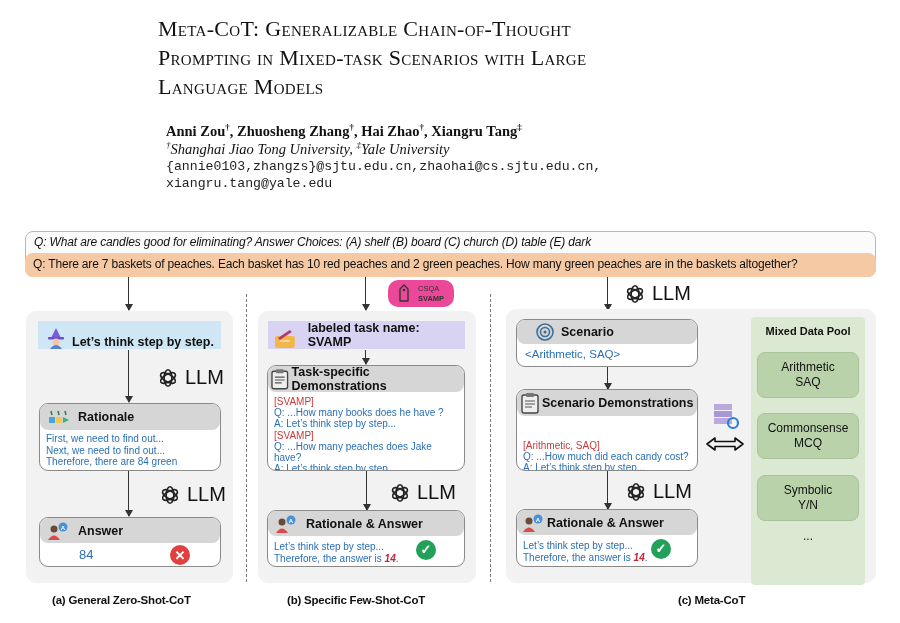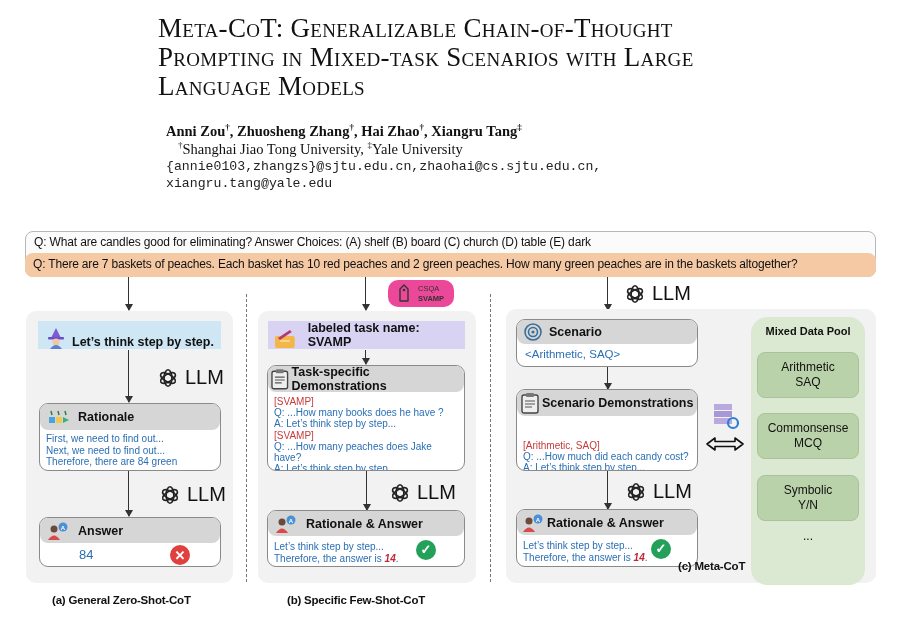--- a/index.html
+++ b/index.html
@@ -7,7 +7,7 @@
   body { position: relative; font-family: "Liberation Sans", sans-serif; color: #111; }
 
   .title { position: absolute; left: 158px; top: 14px; width: 600px;
-    font-family: "Liberation Serif", serif; font-size: 27px; line-height: 29px; letter-spacing: 0.3px; color:#111; }
+    font-family: "Liberation Serif", serif; font-size: 22px; line-height: 29px; letter-spacing: 0.3px; color:#111; }
   .title .line { white-space: nowrap; display:block; font-variant: small-caps; }
 
   .authors { position: absolute; left: 166px; top: 122px; font-family: "Liberation Serif", serif; font-size: 14.5px; font-weight: bold; white-space: nowrap; }

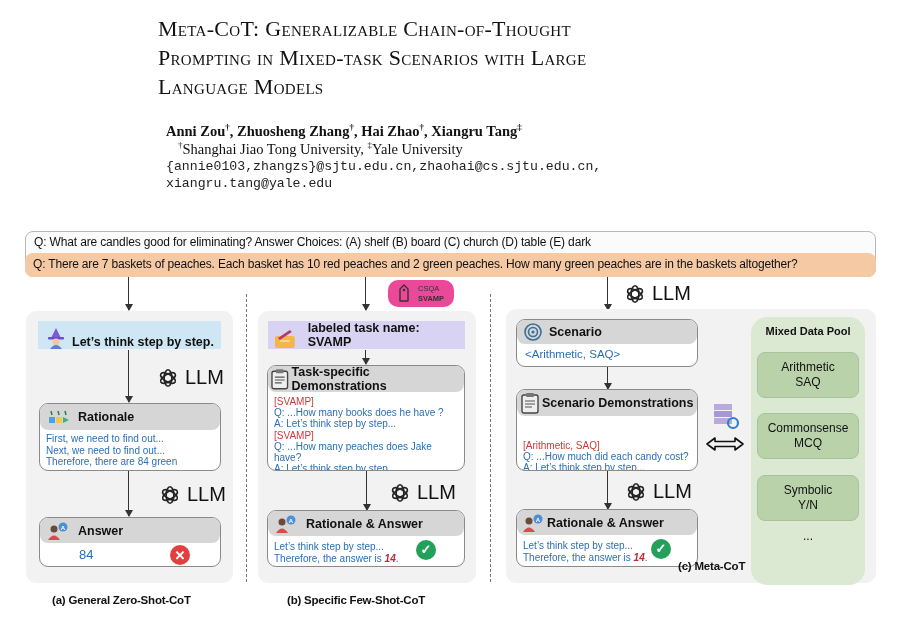--- a/index.html
+++ b/index.html
@@ -11,7 +11,7 @@
   .title .line { white-space: nowrap; display:block; font-variant: small-caps; }
 
   .authors { position: absolute; left: 166px; top: 122px; font-family: "Liberation Serif", serif; font-size: 14.5px; font-weight: bold; white-space: nowrap; }
-  .affil { position: absolute; left: 178px; top: 140px; font-family: "Liberation Serif", serif; font-size: 14.5px; white-space: nowrap; }
+  .affil { position: absolute; left: 166px; top: 140px; font-family: "Liberation Serif", serif; font-size: 14.5px; white-space: nowrap; font-style: italic; }
   .email { position: absolute; left: 166px; font-family: "Liberation Mono", monospace; font-size: 13.2px; white-space: nowrap; color:#222; }
   sup { font-size: 9px; }
 

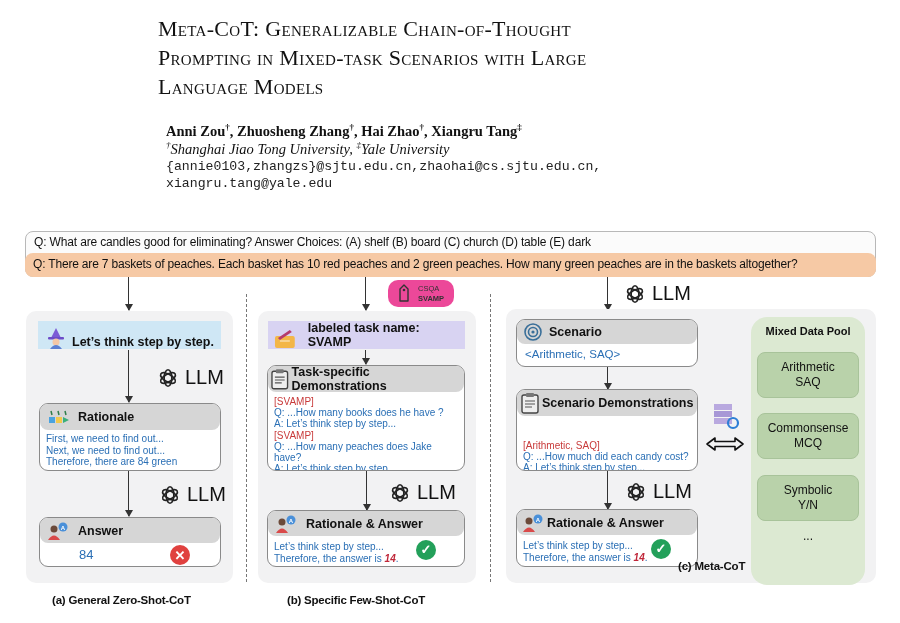--- a/index.html
+++ b/index.html
@@ -16,7 +16,7 @@
   sup { font-size: 9px; }
 
   .qbox { position: absolute; left: 25px; top: 231px; width: 851px; height: 46px; border: 1.2px solid #b8b8b8; border-radius: 8px; background: #fbfbfb; }
-  .q1 { position: absolute; left: 8px; top: 3px; font-size: 12px; white-space: nowrap; color: #111; letter-spacing: -0.15px; }
+  .q1 { position: absolute; left: 8px; top: 3px; font-size: 12px; white-space: nowrap; color: #111; letter-spacing: -0.15px; font-style: italic; }
   .q2 { position: absolute; left: -1px; top: 21px; width: 851px; height: 24px; background: #f6c9a5; border-radius: 8px; font-size: 12px; padding: 4px 8px; white-space: nowrap; color: #111; letter-spacing: -0.18px; }
 
   .arrow-v { position: absolute; width: 1.3px; background: #333; }

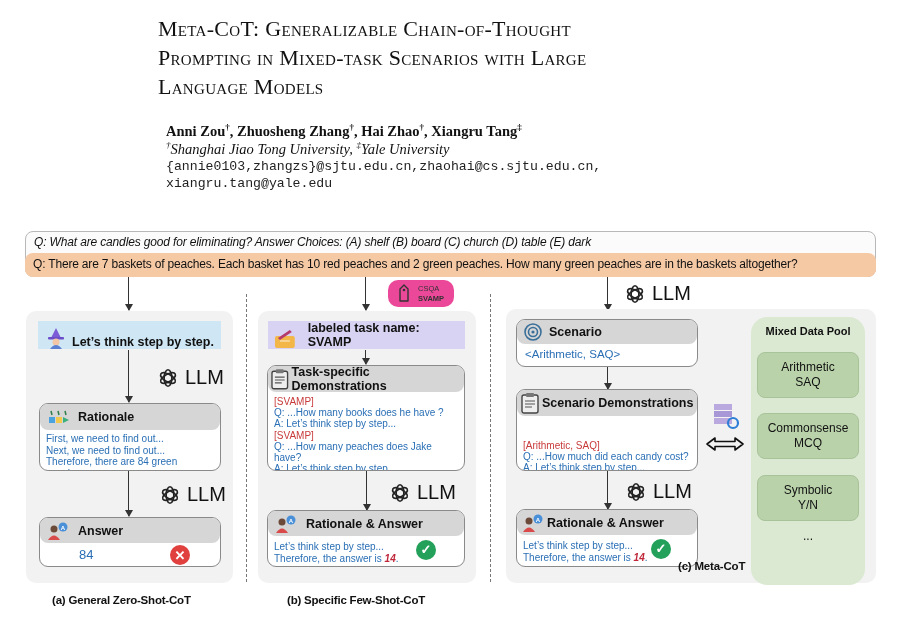--- a/index.html
+++ b/index.html
@@ -231,7 +231,7 @@
 <div class="caption" style="left:287px; top:594px;">(b) Specific Few-Shot-CoT</div>
 
 <div class="card" style="left:516px; top:319px; width:182px; height:48px;">
-  <div class="card-head" style="height:24px; padding-left:6px;">
+  <div class="card-head" style="height:24px; padding-left:18px;">
     <svg style="margin-right:6px" width="20" height="20" viewBox="0 0 20 20">
       <circle cx="10" cy="10" r="8" fill="none" stroke="#3a6f99" stroke-width="1.6"></circle>
         <circle cx="10" cy="10" r="4.5" fill="none" stroke="#3a6f99" stroke-width="1.6"></circle>

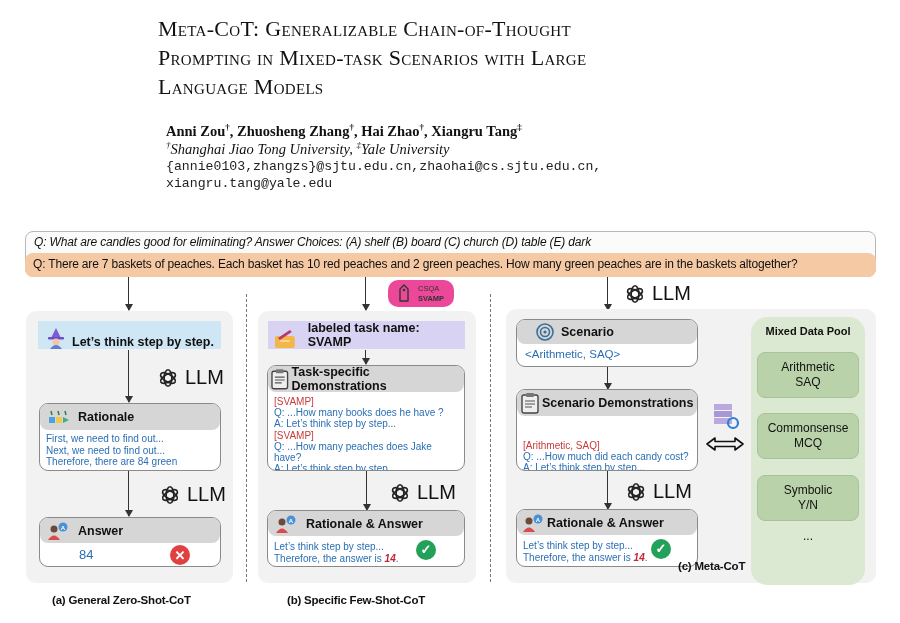--- a/index.html
+++ b/index.html
@@ -38,7 +38,7 @@
 
   .caption { position: absolute; font-size: 11.5px; font-weight: bold; white-space: nowrap; color:#111; letter-spacing: -0.2px; }
 
-  .pool { position: absolute; left: 751px; top: 317px; width: 114px; height: 268px; background: #dce9d2; border-radius: 16px; }
+  .pool { position: absolute; left: 751px; top: 317px; width: 114px; height: 268px; background: #dce9d2; border-radius: 4px; }
   .pool-title { position: absolute; left: 0; width: 100%; top: 8px; text-align: center; font-weight: bold; font-size: 11px; color:#111; }
   .pool-item { position: absolute; left: 6px; width: 102px; height: 46px; background: #b9d2aa; border: 1px solid #a8c39a; border-radius: 8px; text-align: center; font-size: 12px; line-height: 15px; padding-top: 7px; color:#111; }
 

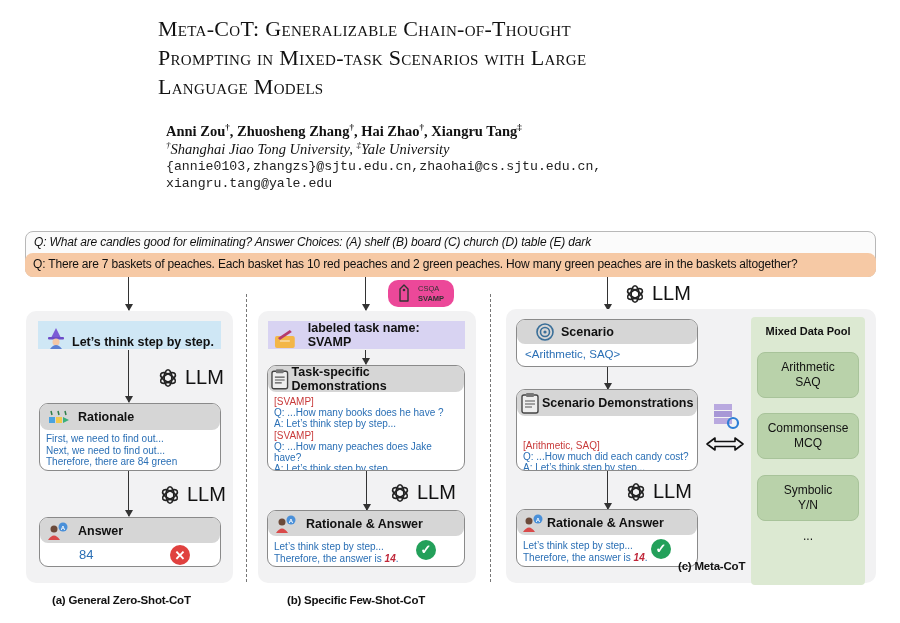--- a/index.html
+++ b/index.html
@@ -288,7 +288,7 @@
     <div class="status" style="left:134px; top:4px; background:#23a05a;">✓</div>
   </div>
 </div>
-<div class="caption" style="left:641px; top:560px;padding-left:37px;">(c) Meta-CoT</div>
+<div class="caption" style="left:641px; top:594px;padding-left:37px;">(c) Meta-CoT</div>
 
 <svg style="position:absolute; left:712px; top:402px;" width="28" height="28" viewBox="0 0 28 28">
   <rect x="2" y="2" width="18" height="6" fill="#b9a9df"></rect>

